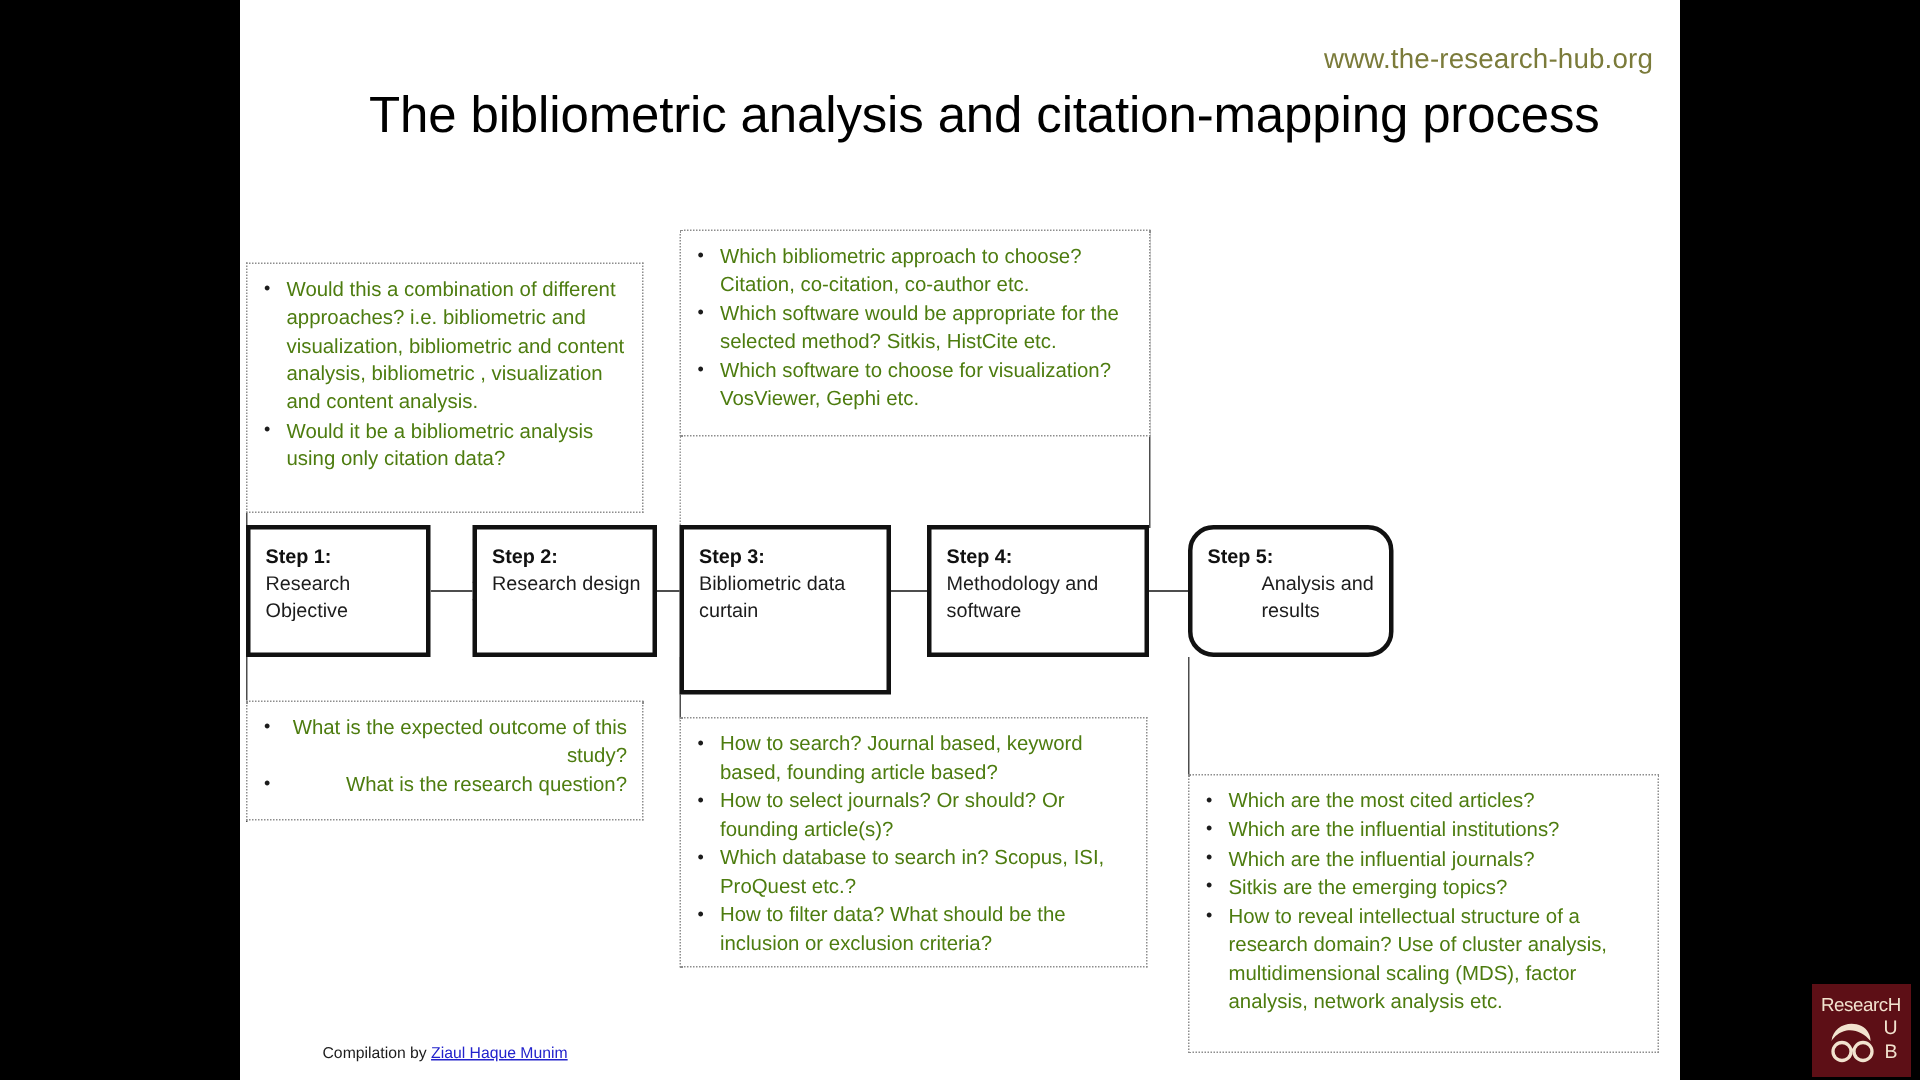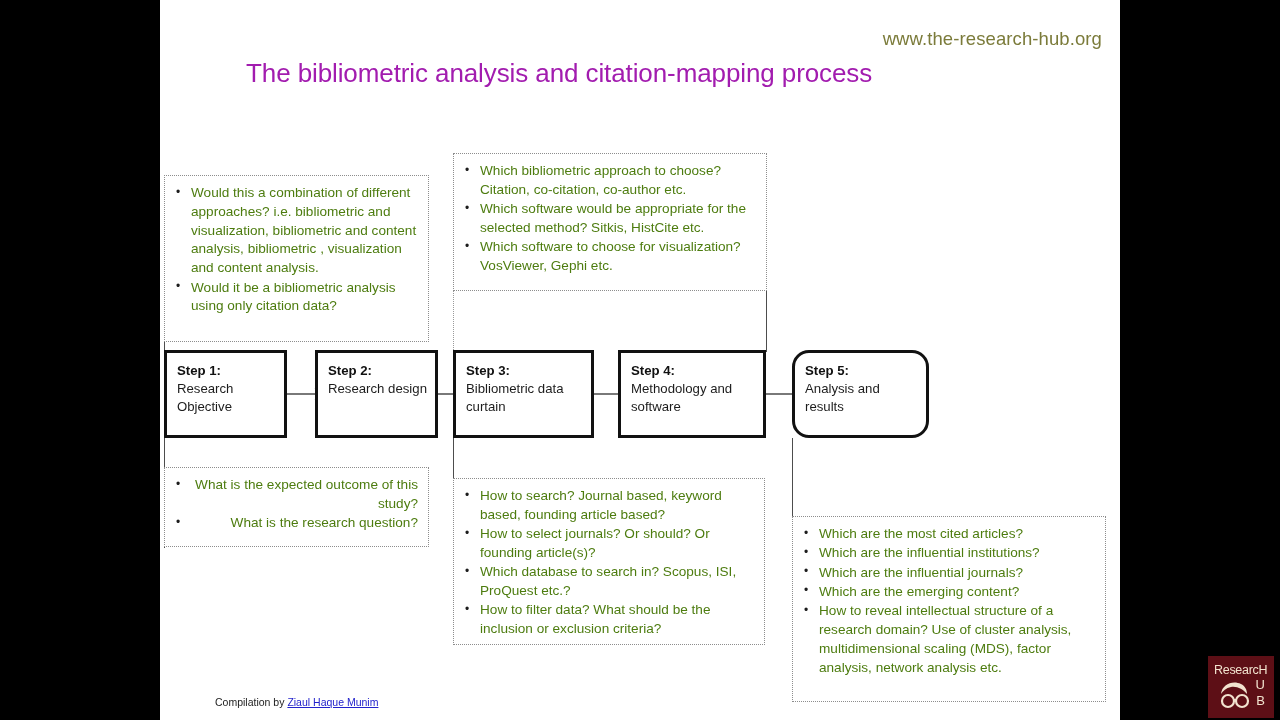--- a/index.html
+++ b/index.html
@@ -48,8 +48,8 @@
     position: absolute;
     left: 86px;
     top: 58px;
-    font-size: 26px;
-    color: #a21caf;
+    font-size: 34px;
+    color: #000000;
     white-space: nowrap;
     letter-spacing: -0.1px;
   }

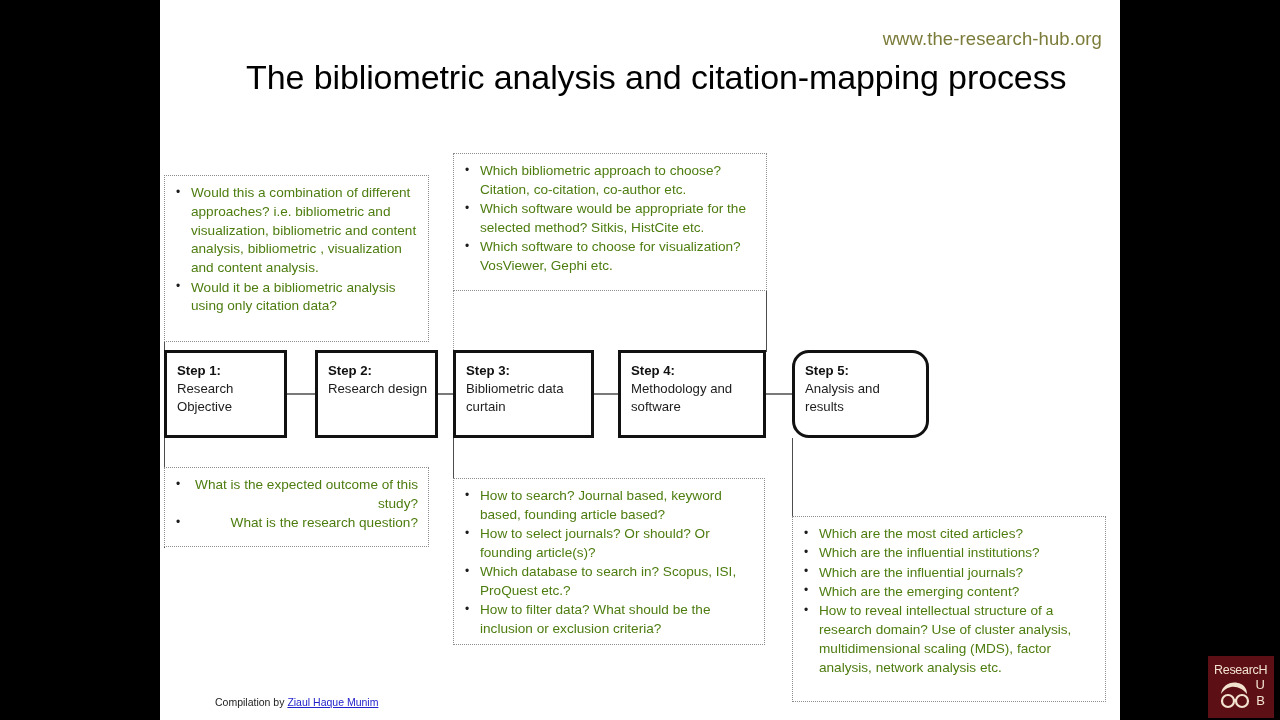--- a/index.html
+++ b/index.html
@@ -270,7 +270,7 @@
       <div class="step-text" style="white-space:pre-line;">Research design</div>
     </div>
 
-    <div class="step-box" style="left:293px; top:350px; width:141px; height:88px;">
+    <div class="step-box" style="left:293px; top:350px; width:141px; height:113px;">
       <div class="step-title">Step 3:</div>
       <div class="step-text" style="white-space:pre-line;">Bibliometric data
 curtain</div>

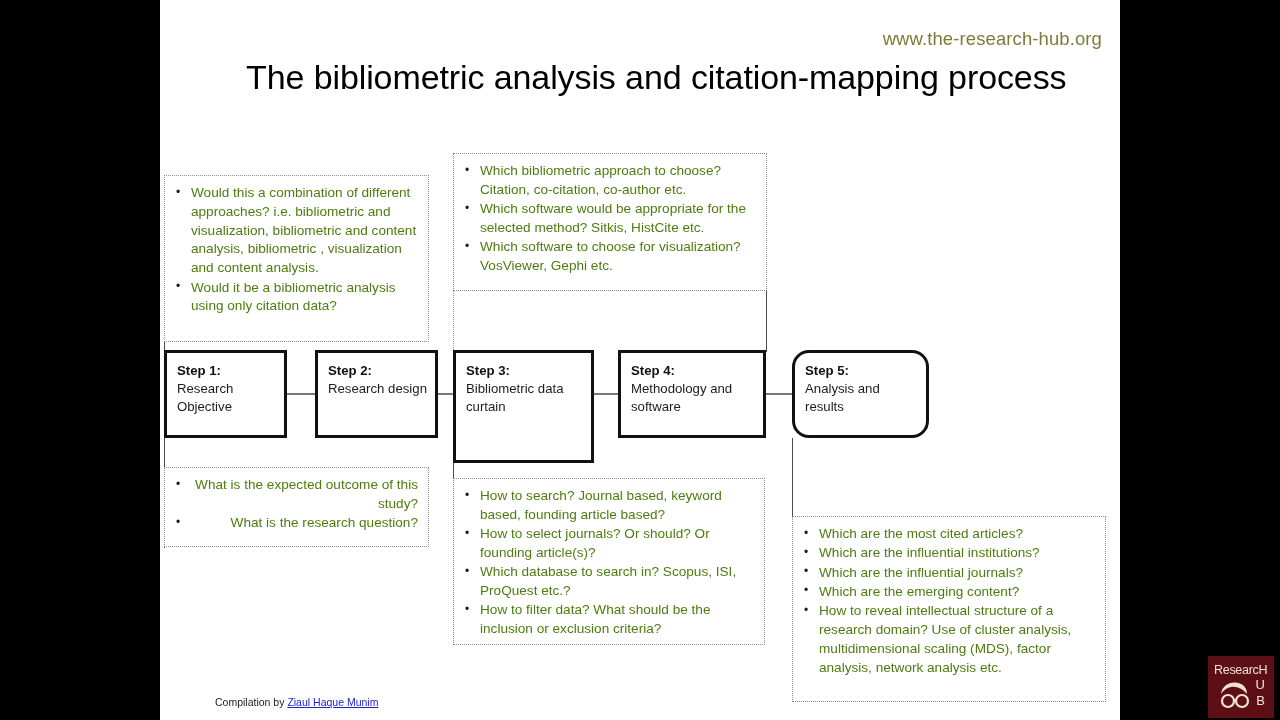--- a/index.html
+++ b/index.html
@@ -284,7 +284,7 @@
 
     <div class="step-box" style="left:632px; top:350px; width:137px; height:88px;border-radius:17px;">
       <div class="step-title">Step 5:</div>
-      <div class="step-text" style="white-space:pre-line;">Analysis and results</div>
+      <div class="step-text" style="white-space:pre-line;margin-left:36px;">Analysis and results</div>
     </div>
 
     <div class="footer">

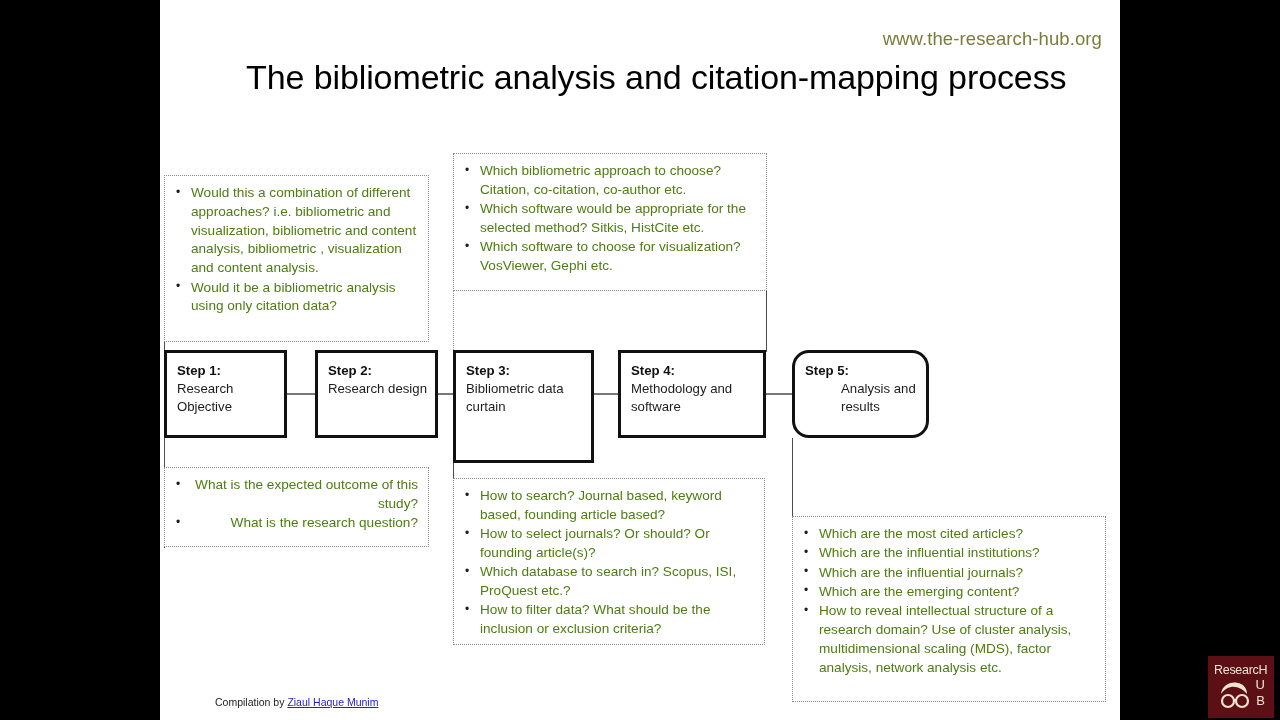--- a/index.html
+++ b/index.html
@@ -254,7 +254,7 @@
         <li>Which are the most cited  articles?</li>
         <li>Which are the influential institutions?</li>
         <li>Which are the influential journals?</li>
-        <li>Which are the emerging content?</li>
+        <li>Sitkis are the emerging topics?</li>
         <li>How to reveal intellectual structure of a research domain? Use of cluster analysis, multidimensional scaling (MDS), factor analysis, network analysis etc.</li>
       </ul>
     </div>

